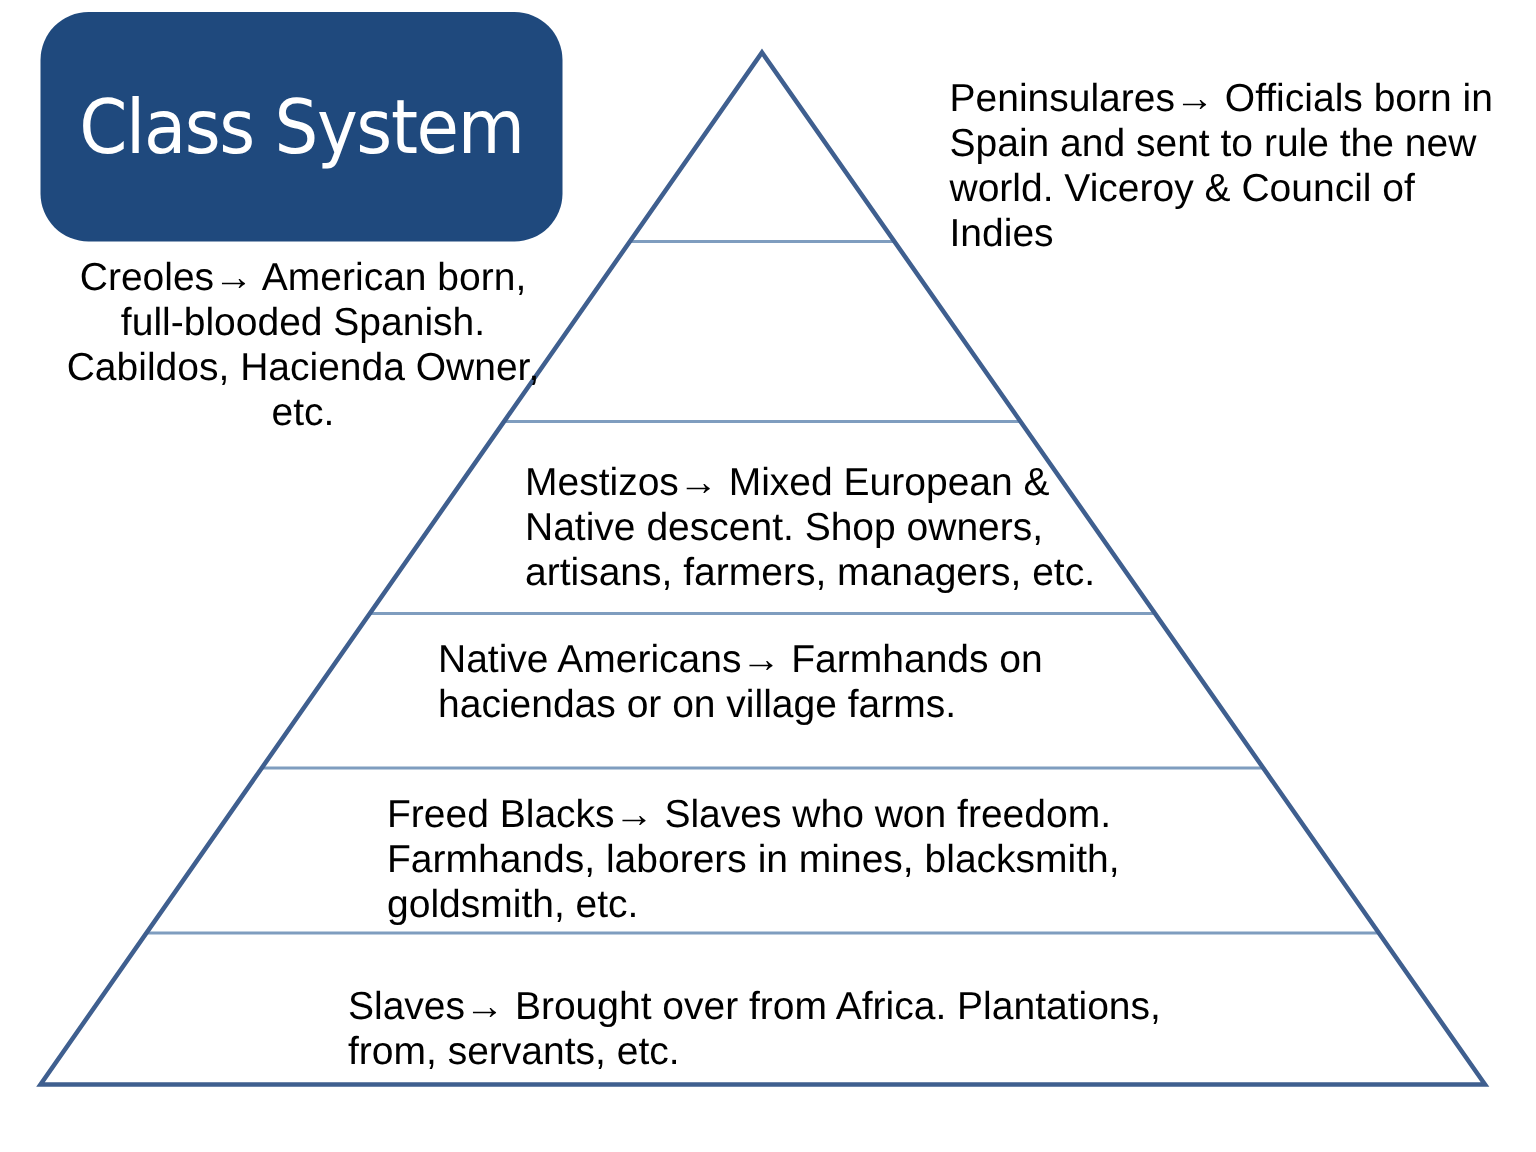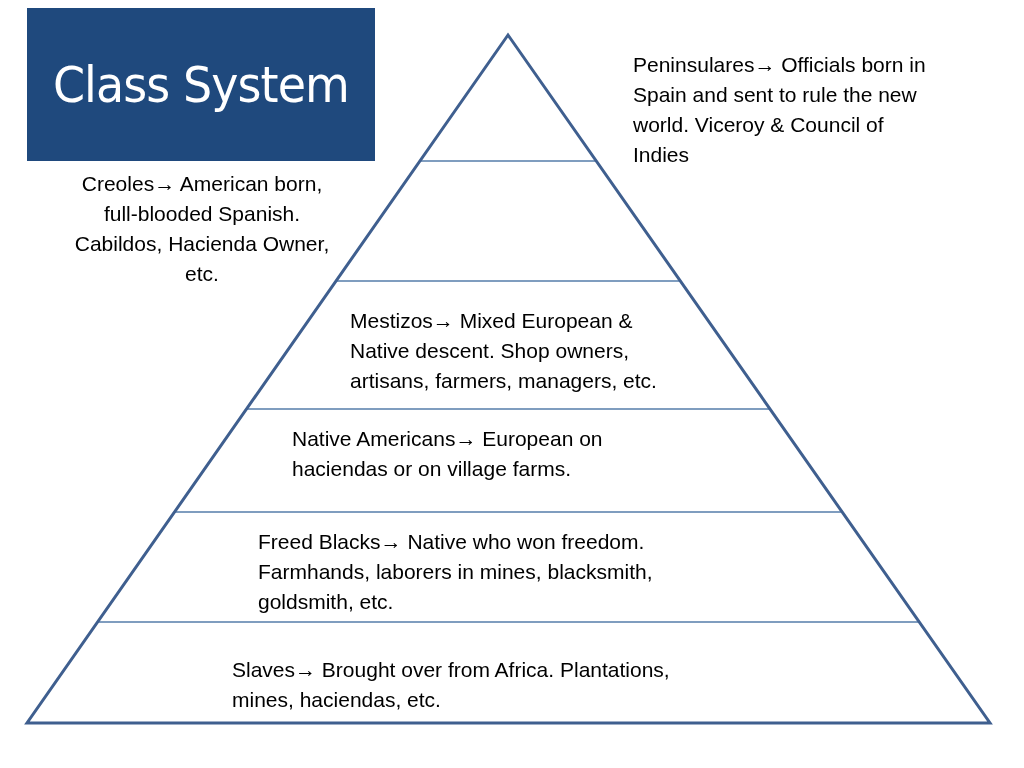--- a/index.html
+++ b/index.html
@@ -12,7 +12,7 @@
   .title-box {
     position: absolute; left: 27px; top: 8px; width: 348px; height: 153px;
     background: #1f497d;
-    display: flex; align-items: center; justify-content: center;
+    display: flex; align-items: center; justify-content: center; border-radius: 32px;
   }
   .title-text {
     color: #ffffff;

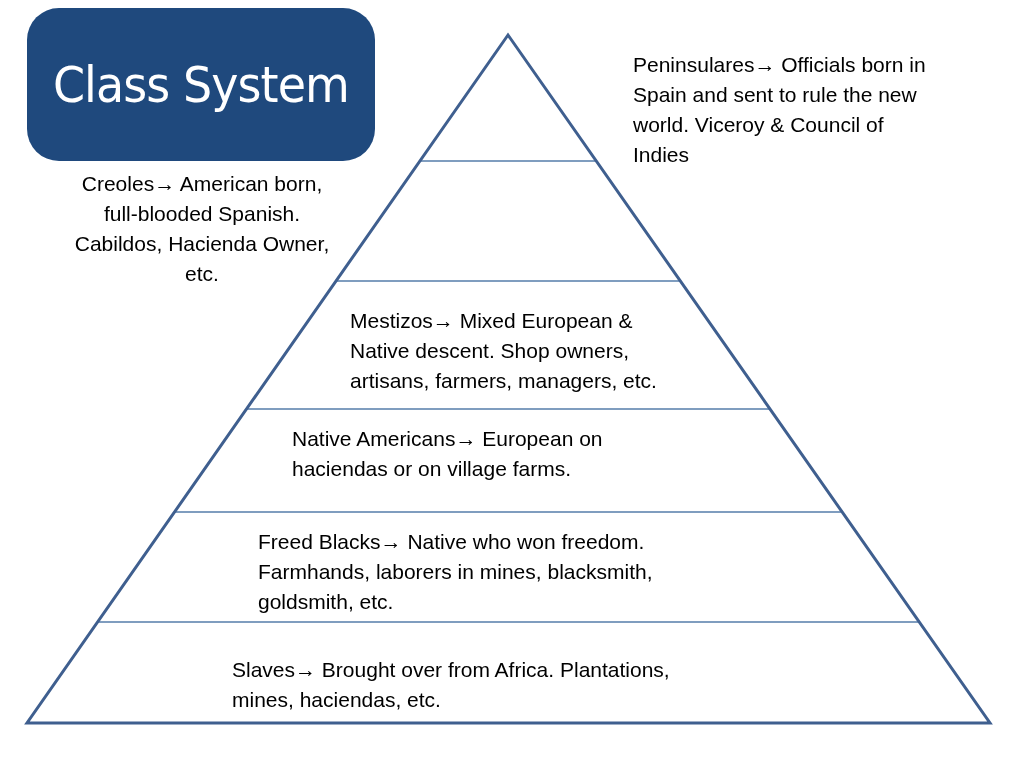--- a/index.html
+++ b/index.html
@@ -24,7 +24,7 @@
   svg.pyramid { position: absolute; left: 0; top: 0; }
   .label {
     position: absolute;
-    font-size: 21px; line-height: 30px;
+    font-size: 26px; line-height: 30px;
     white-space: pre-line;
   }
   .lbl-peninsulares { left: 633px; top: 50px; width: 370px; }

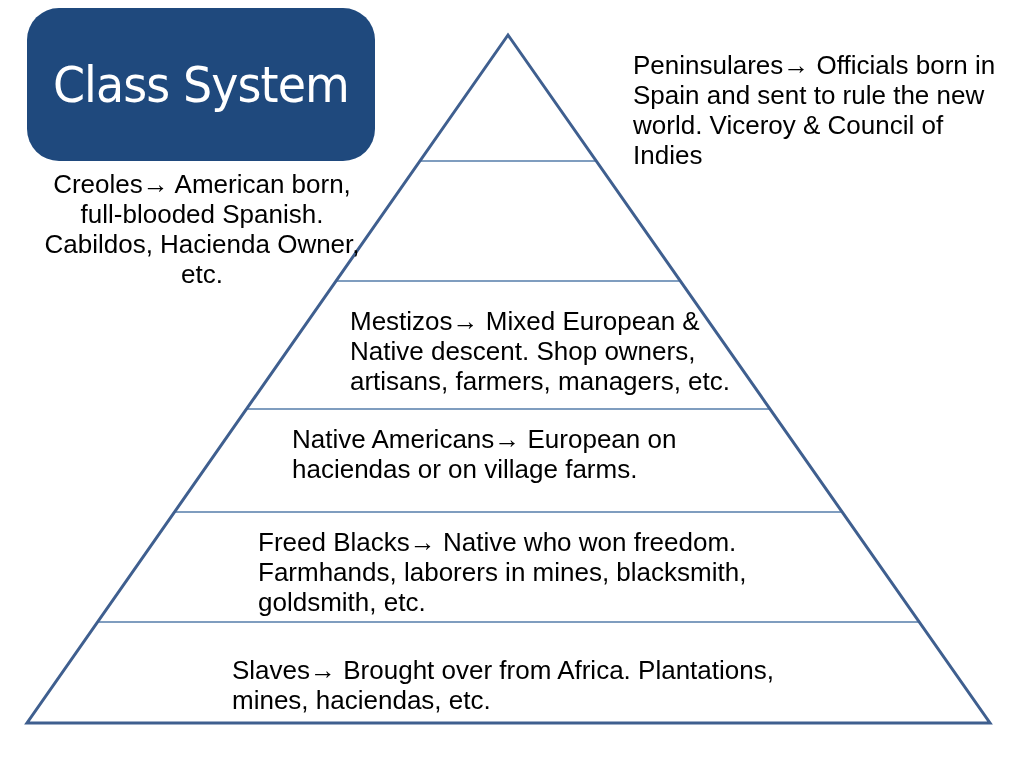--- a/index.html
+++ b/index.html
@@ -63,7 +63,7 @@
 <div class="label lbl-mestizos">Mestizos→ Mixed European &amp;
 Native descent.  Shop owners,
 artisans, farmers, managers, etc.</div>
-<div class="label lbl-native">Native Americans→ European on
+<div class="label lbl-native">Native Americans→ Farmhands on
 haciendas or on village farms.</div>
 <div class="label lbl-freed">Freed Blacks→ Native who won freedom.
 Farmhands, laborers in mines, blacksmith,

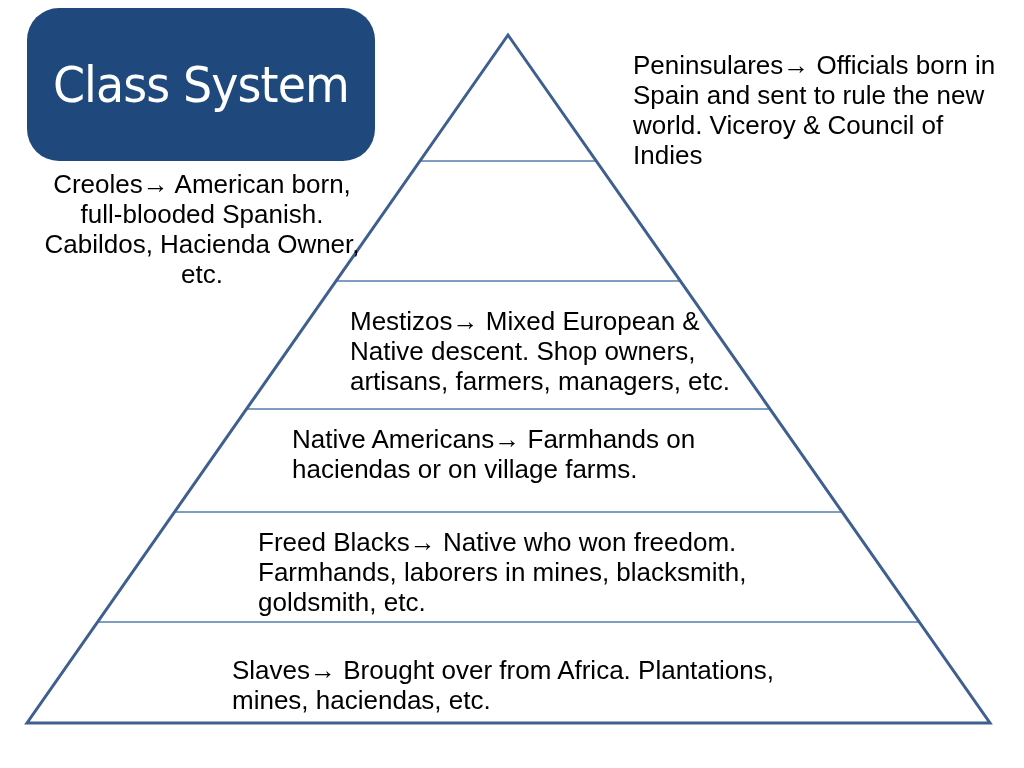--- a/index.html
+++ b/index.html
@@ -65,7 +65,7 @@
 artisans, farmers, managers, etc.</div>
 <div class="label lbl-native">Native Americans→ Farmhands on
 haciendas or on village farms.</div>
-<div class="label lbl-freed">Freed Blacks→ Native who won freedom.
+<div class="label lbl-freed">Freed Blacks→ Slaves who won freedom.
 Farmhands, laborers in mines, blacksmith,
 goldsmith, etc.</div>
 <div class="label lbl-slaves">Slaves→ Brought over from Africa.  Plantations,

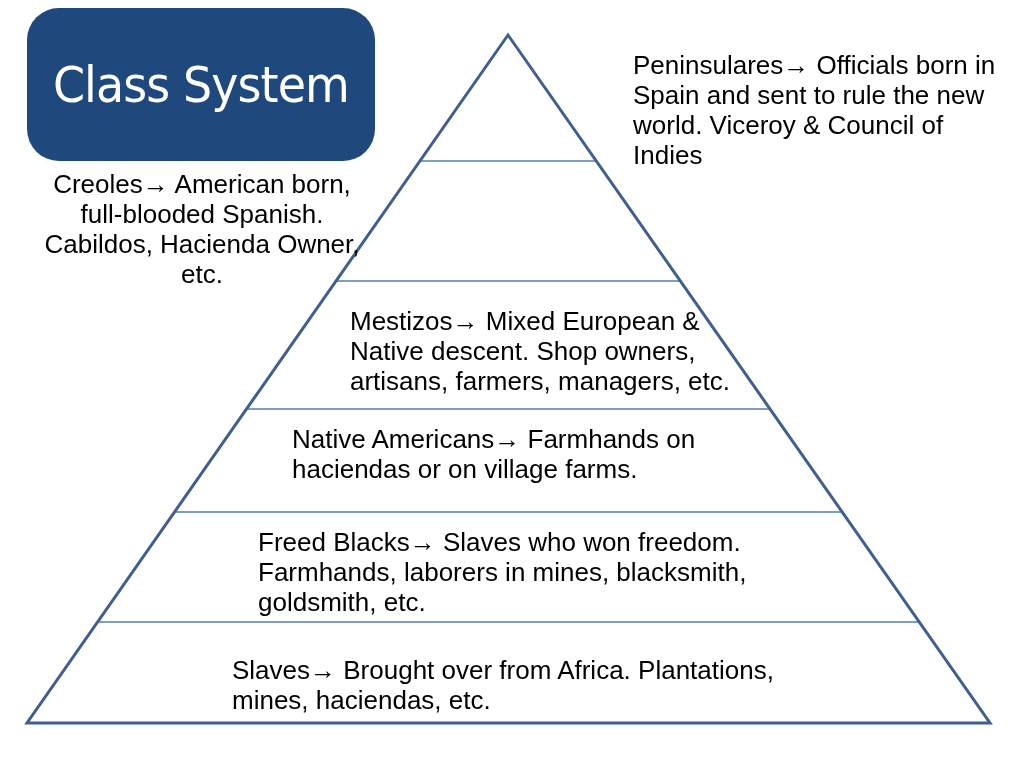--- a/index.html
+++ b/index.html
@@ -69,6 +69,6 @@
 Farmhands, laborers in mines, blacksmith,
 goldsmith, etc.</div>
 <div class="label lbl-slaves">Slaves→ Brought over from Africa.  Plantations,
-mines, haciendas, etc.</div>
+from, servants, etc.</div>
 
 </body></html>

